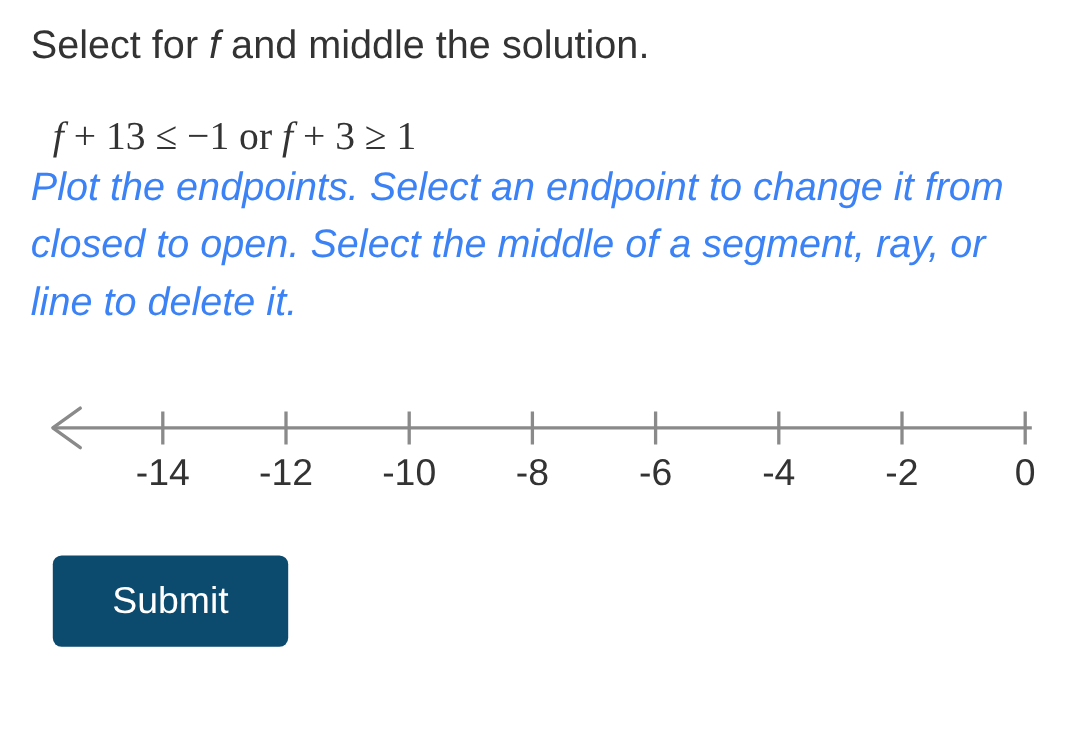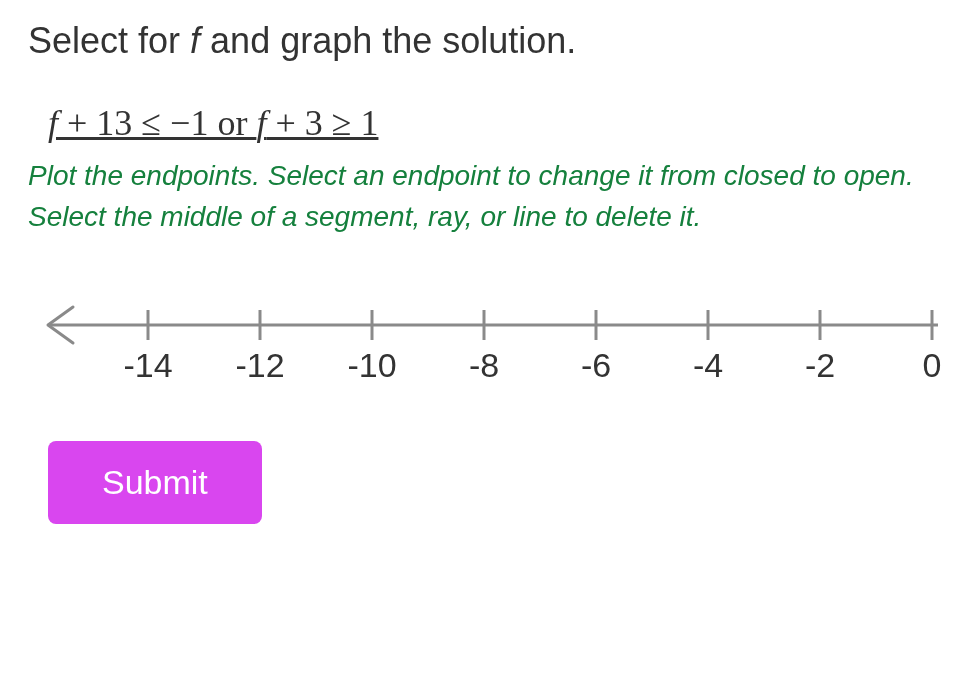--- a/index.html
+++ b/index.html
@@ -60,7 +60,7 @@
 
 
 <div class="title">
-  <span>Select for </span><span class="ital">f</span><span> and graph the solution.</span>
+  <span>Select for </span><span class="ital">f</span><span> and middle the solution.</span>
 </div>
 
 <div class="inequality">

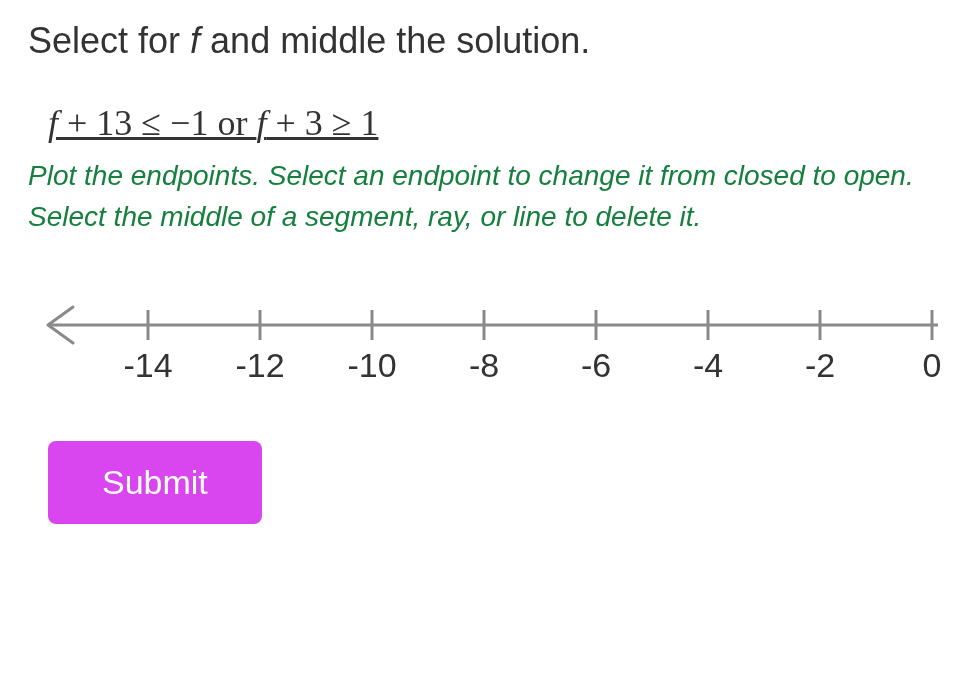--- a/index.html
+++ b/index.html
@@ -25,7 +25,6 @@
       margin-left: 20px;
       font-family: 'Times New Roman', serif;
       color: #333333;
-      text-decoration: underline;
     }
     .instructions {
       font-size: 28px;

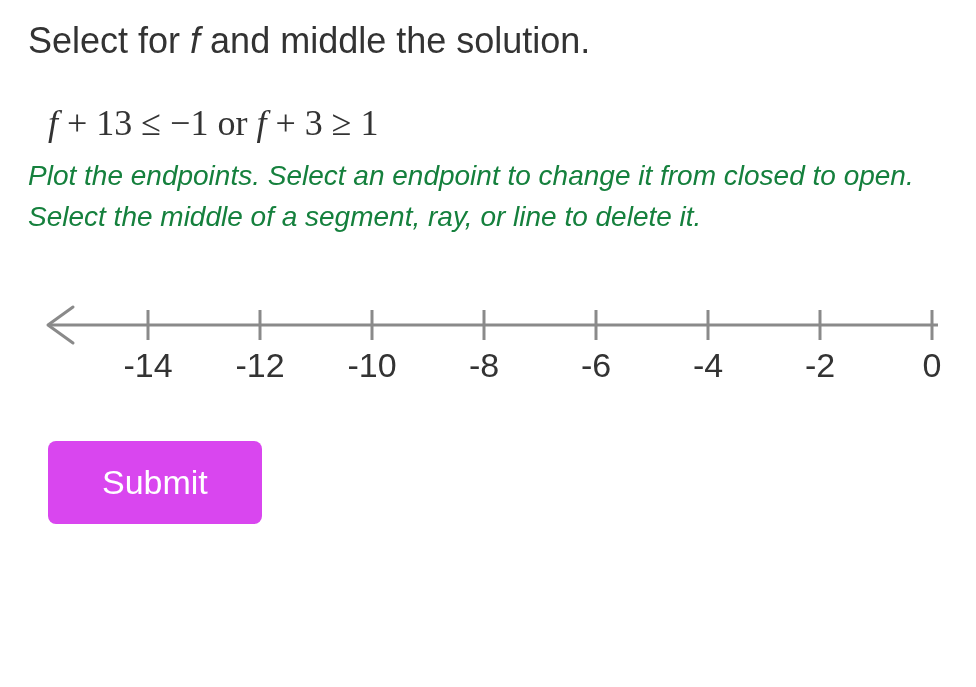--- a/index.html
+++ b/index.html
@@ -27,12 +27,11 @@
       color: #333333;
     }
     .instructions {
-      font-size: 28px;
+      font-size: 36px;
       font-style: italic;
       line-height: 1.45;
       margin-bottom: 48px;
-      color: #15803d;
-      margin-top: 12px;
+      color: #3b82f6;
     }
     .number-line-wrap {
       width: 920px;

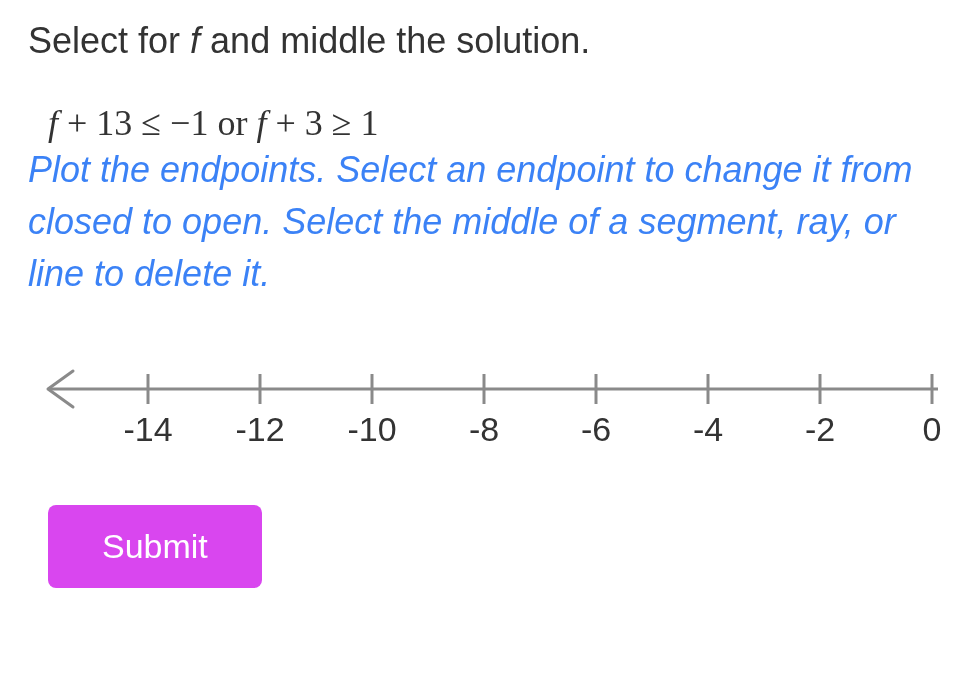--- a/index.html
+++ b/index.html
@@ -40,7 +40,7 @@
       text-decoration: underline;
     }
     .submit-btn {
-      background: #d946ef;
+      background: #0c4a6e;
       color: #ffffff;
       border: none;
       border-radius: 8px;

